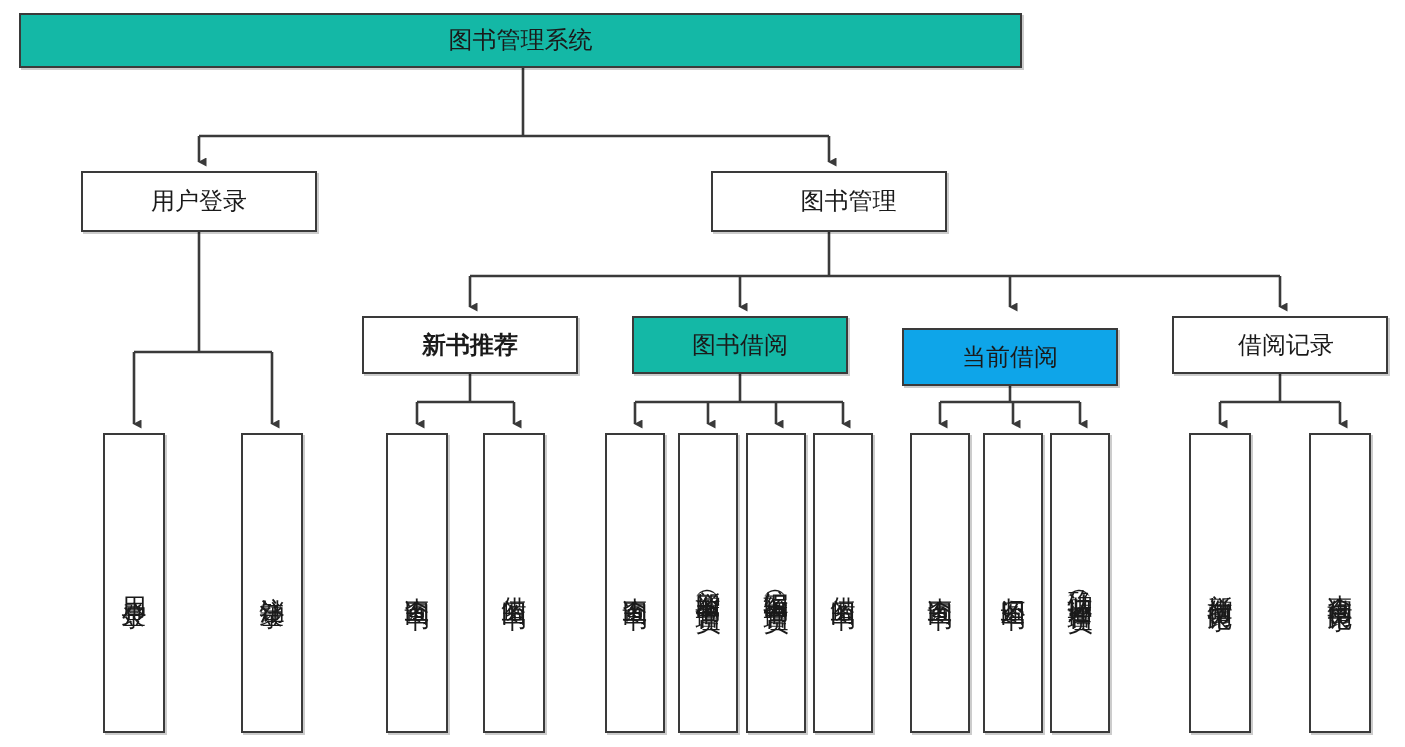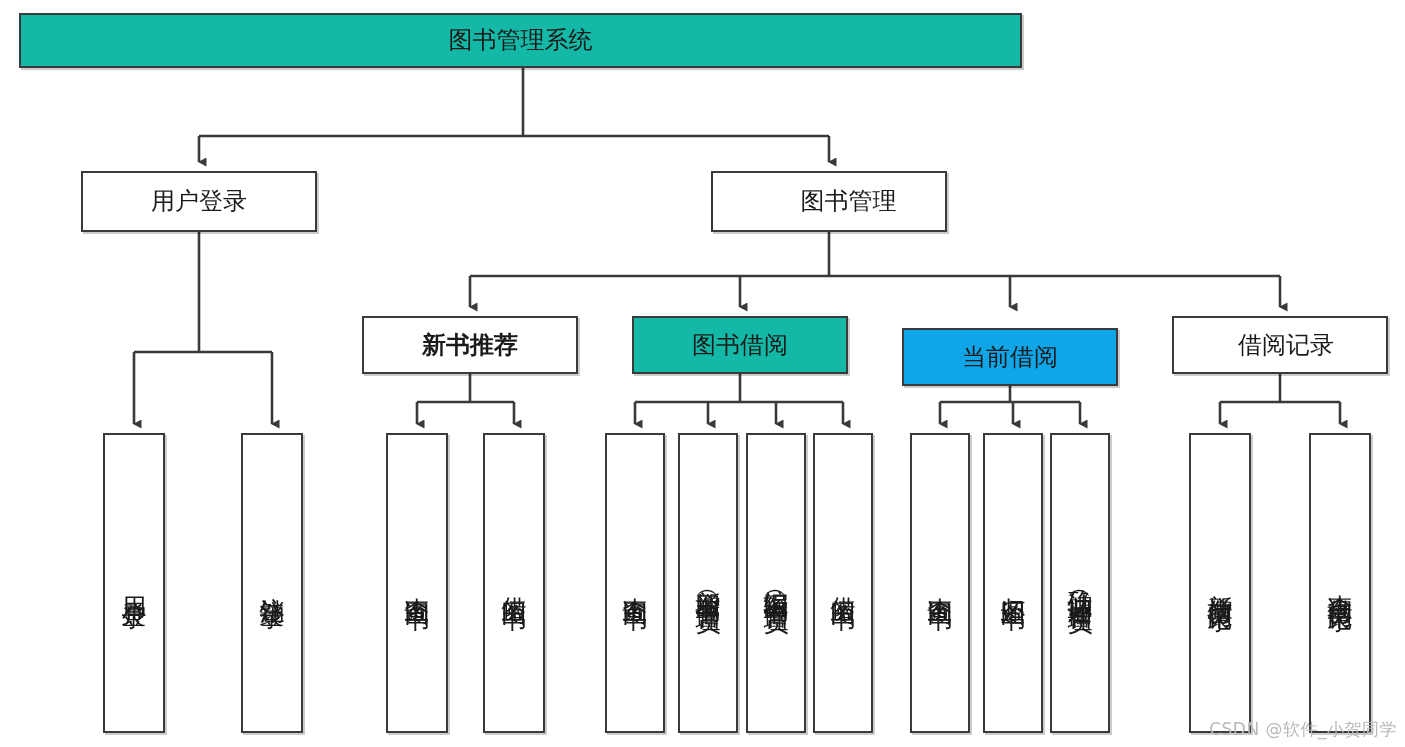--- a/index.html
+++ b/index.html
@@ -181,7 +181,6 @@
       </div>
     </div>
 
-  <div class="watermark">CSDN @软件_小贺同学</div>
 </div>
 
 </body></html>

